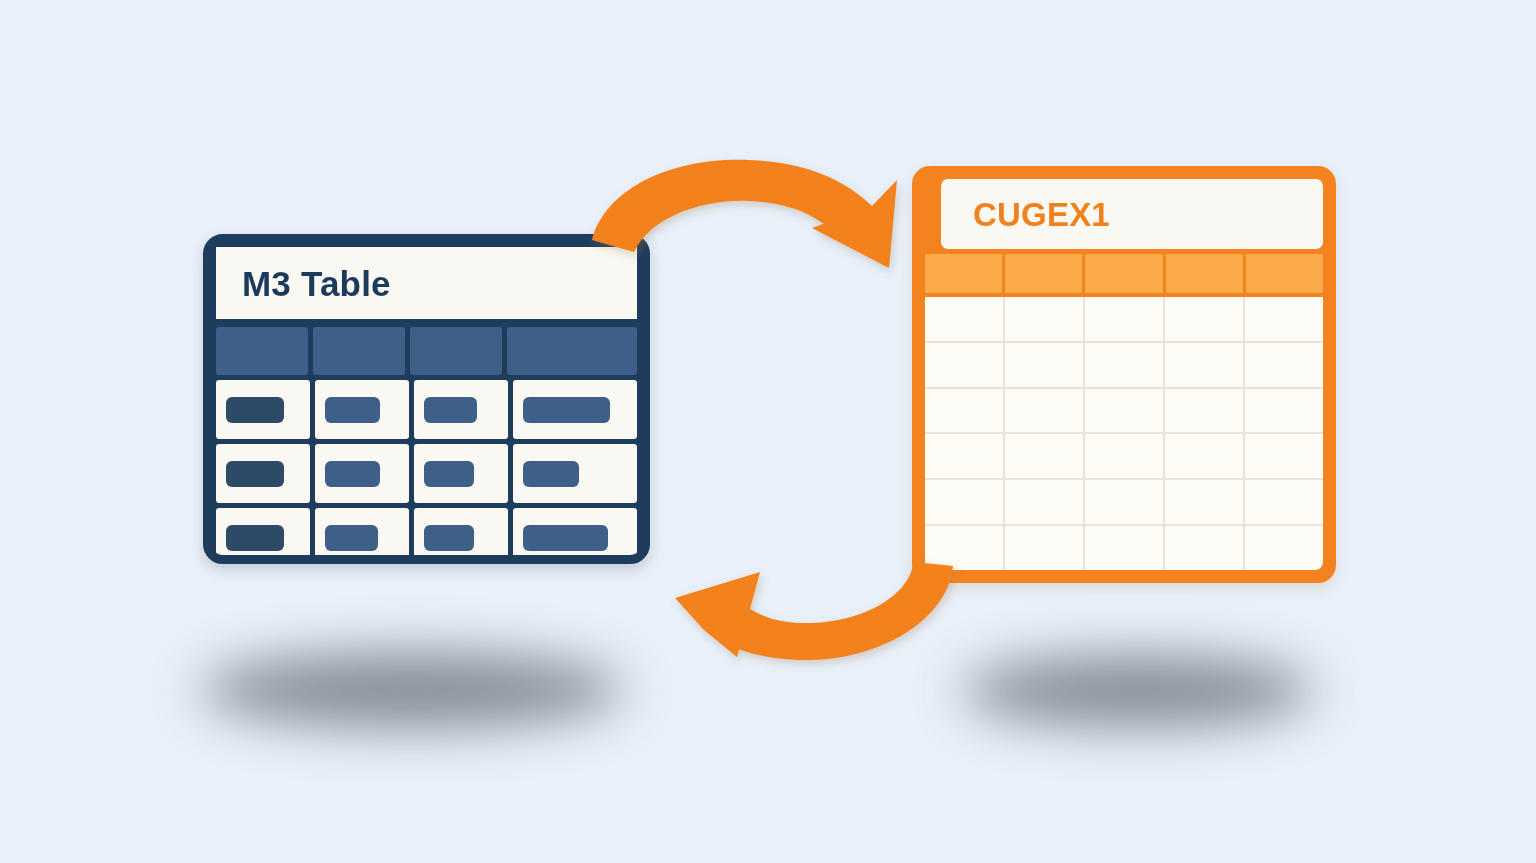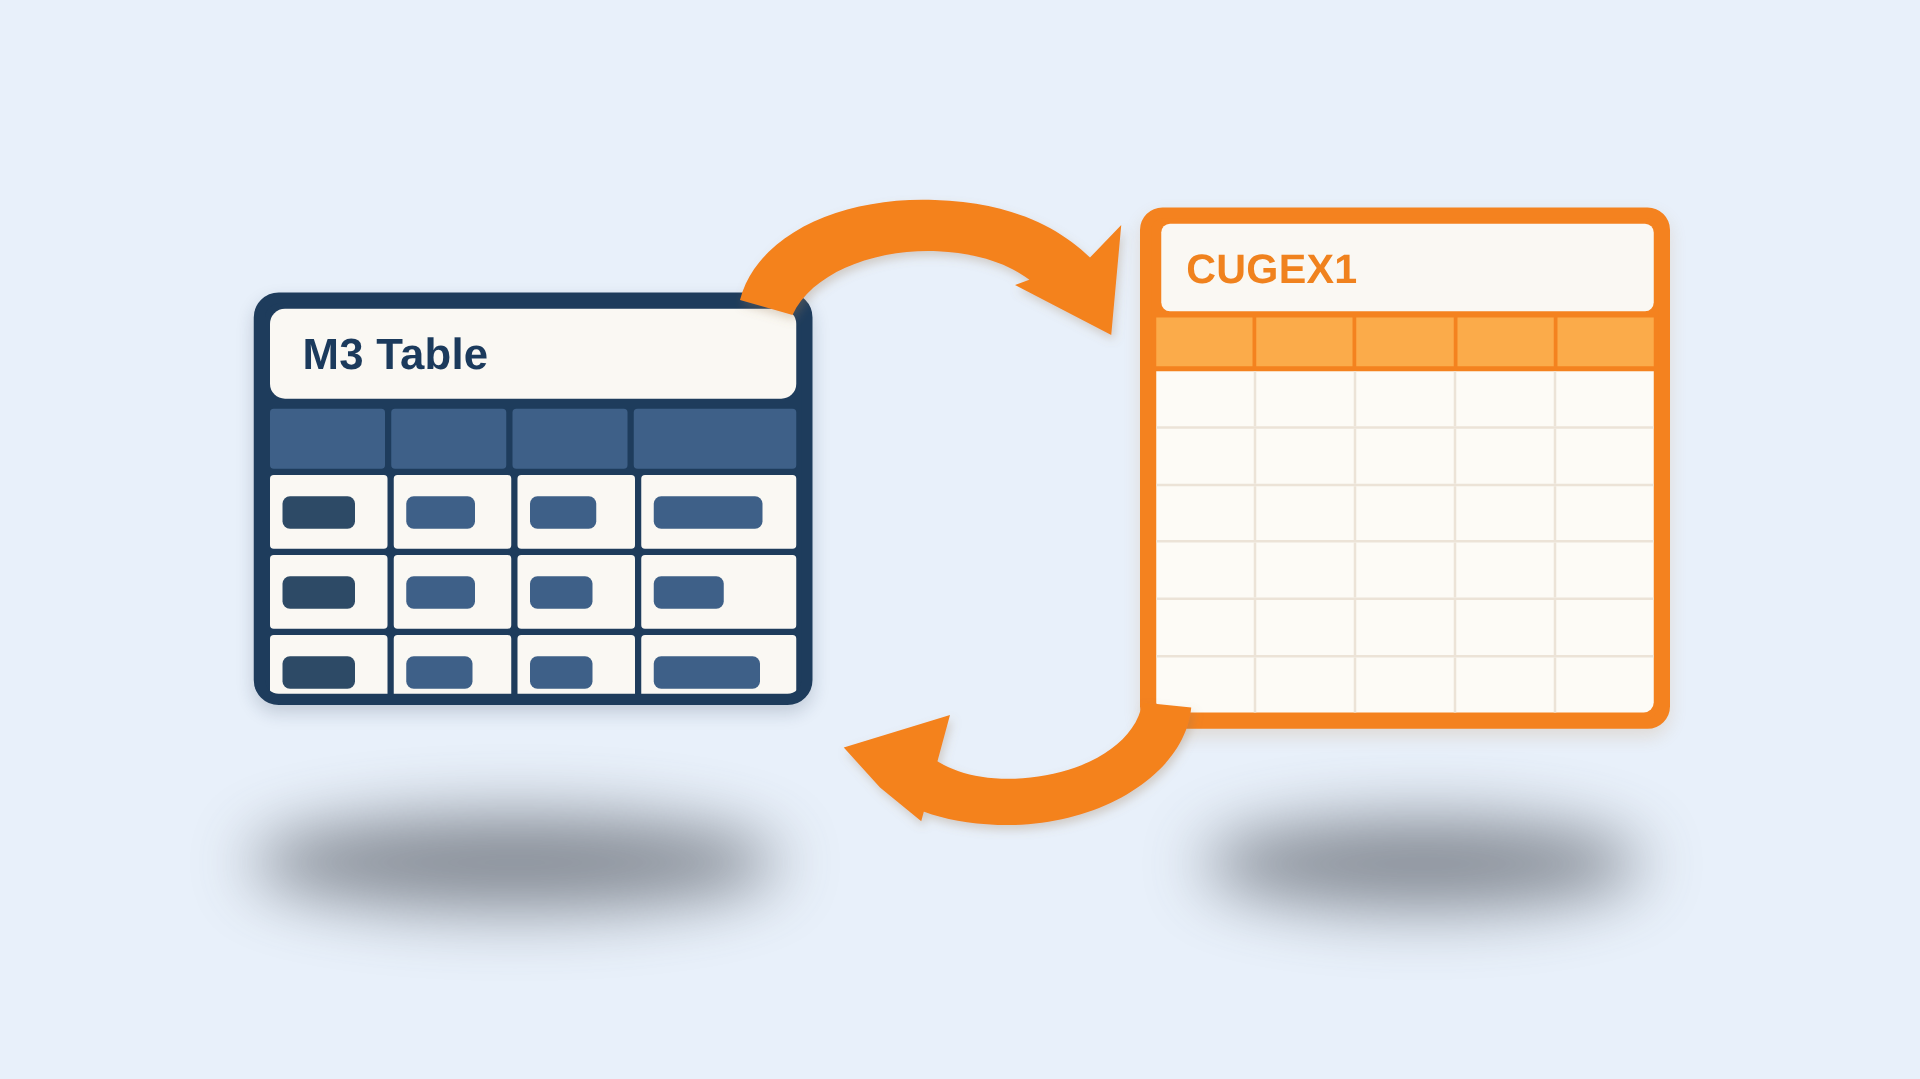--- a/index.html
+++ b/index.html
@@ -146,7 +146,7 @@
   }
   #cugex-title-bar {
     position: absolute;
-    left: 8px;
+    left: 20px;
     top: 4px;
     right: 4px;
     height: 70px;
@@ -154,7 +154,7 @@
     border-radius: 7px;
     display: flex;
     align-items: center;
-    padding-left: 20px;
+    padding-left: 32px;
     box-sizing: border-box;
   }
   #cugex-title-text {

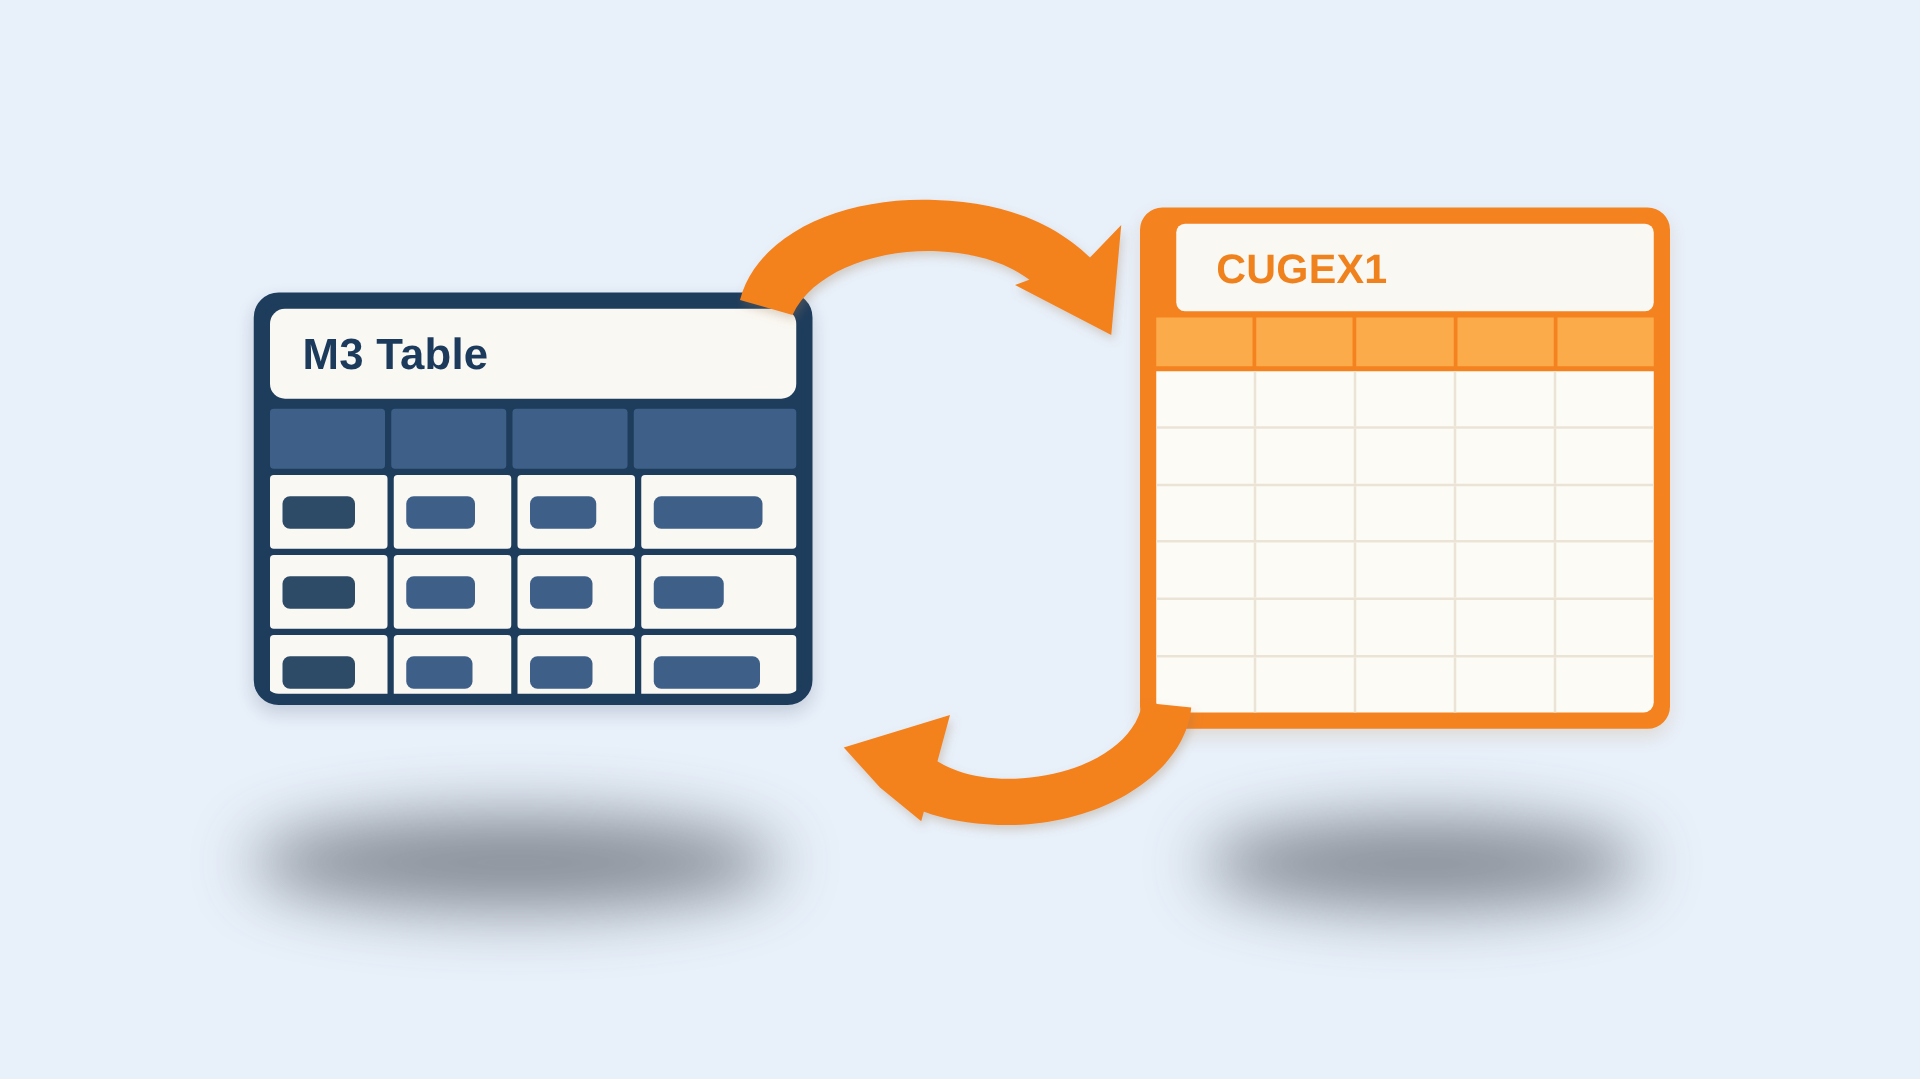--- a/index.html
+++ b/index.html
@@ -71,7 +71,7 @@
     right: 4px;
     height: 72px;
     background: #faf8f3;
-    border-radius: 12px;
+    border-radius: 0;
     display: flex;
     align-items: center;
     padding-left: 26px;

